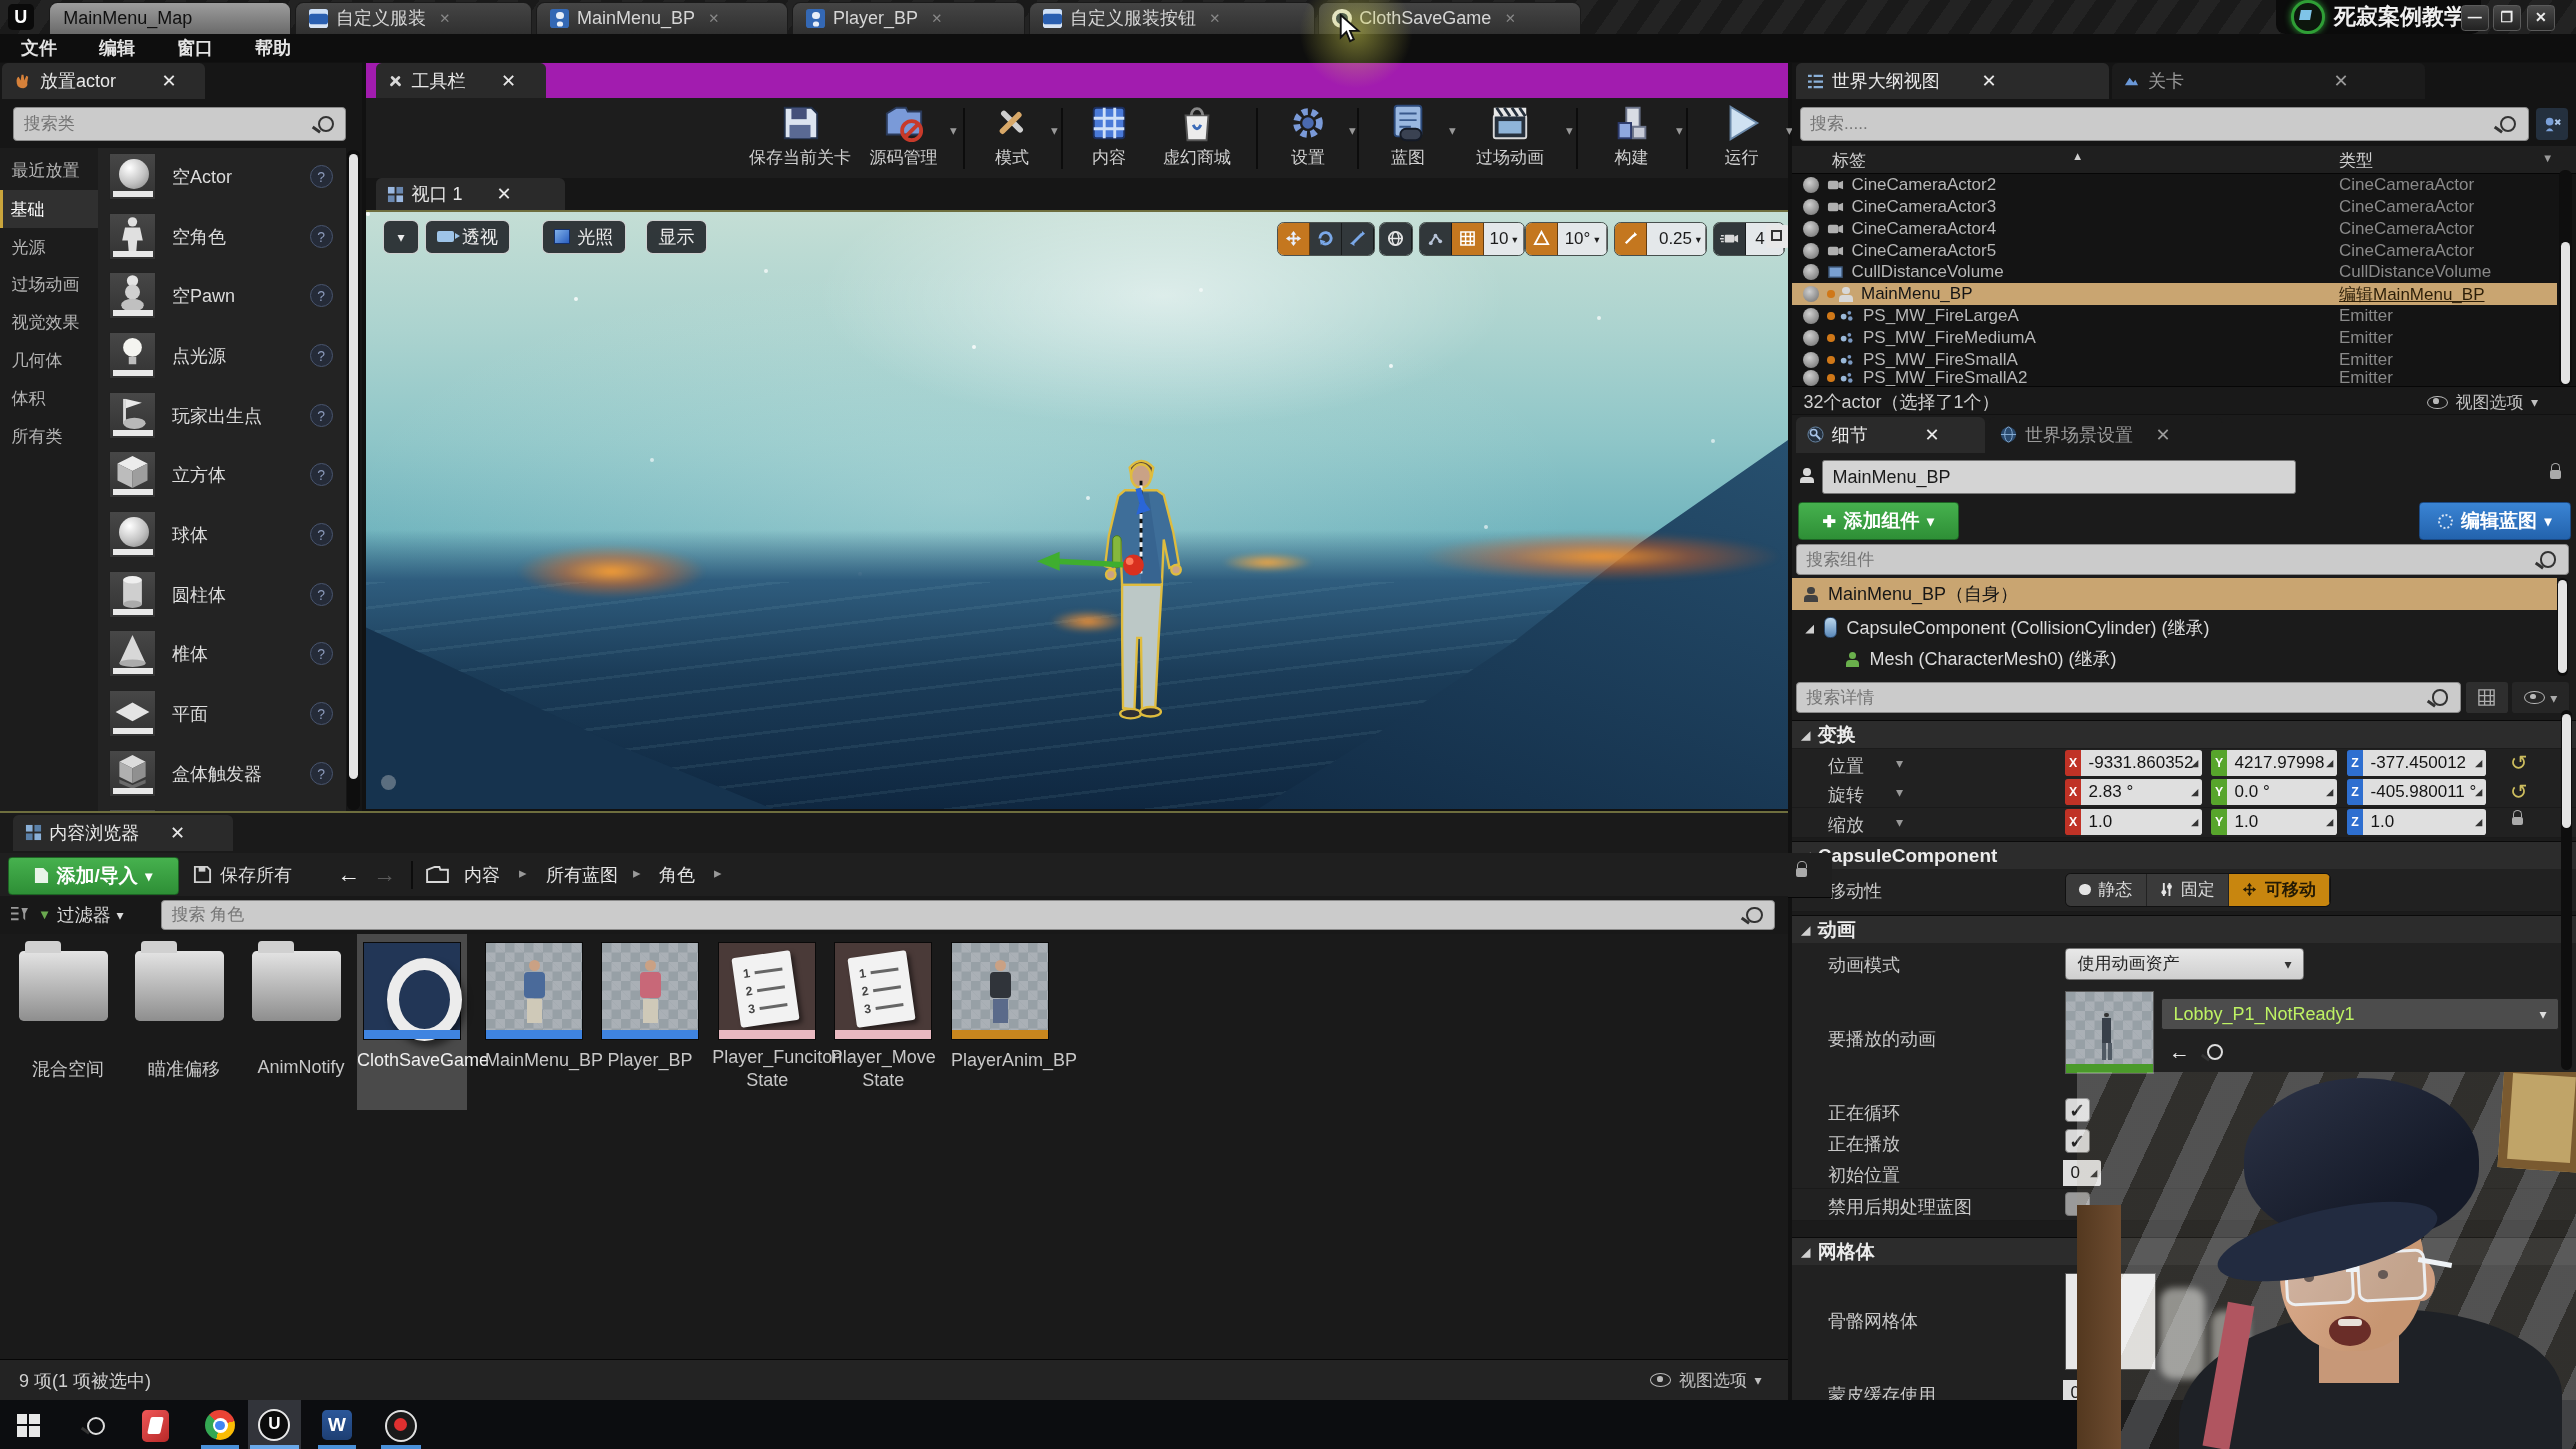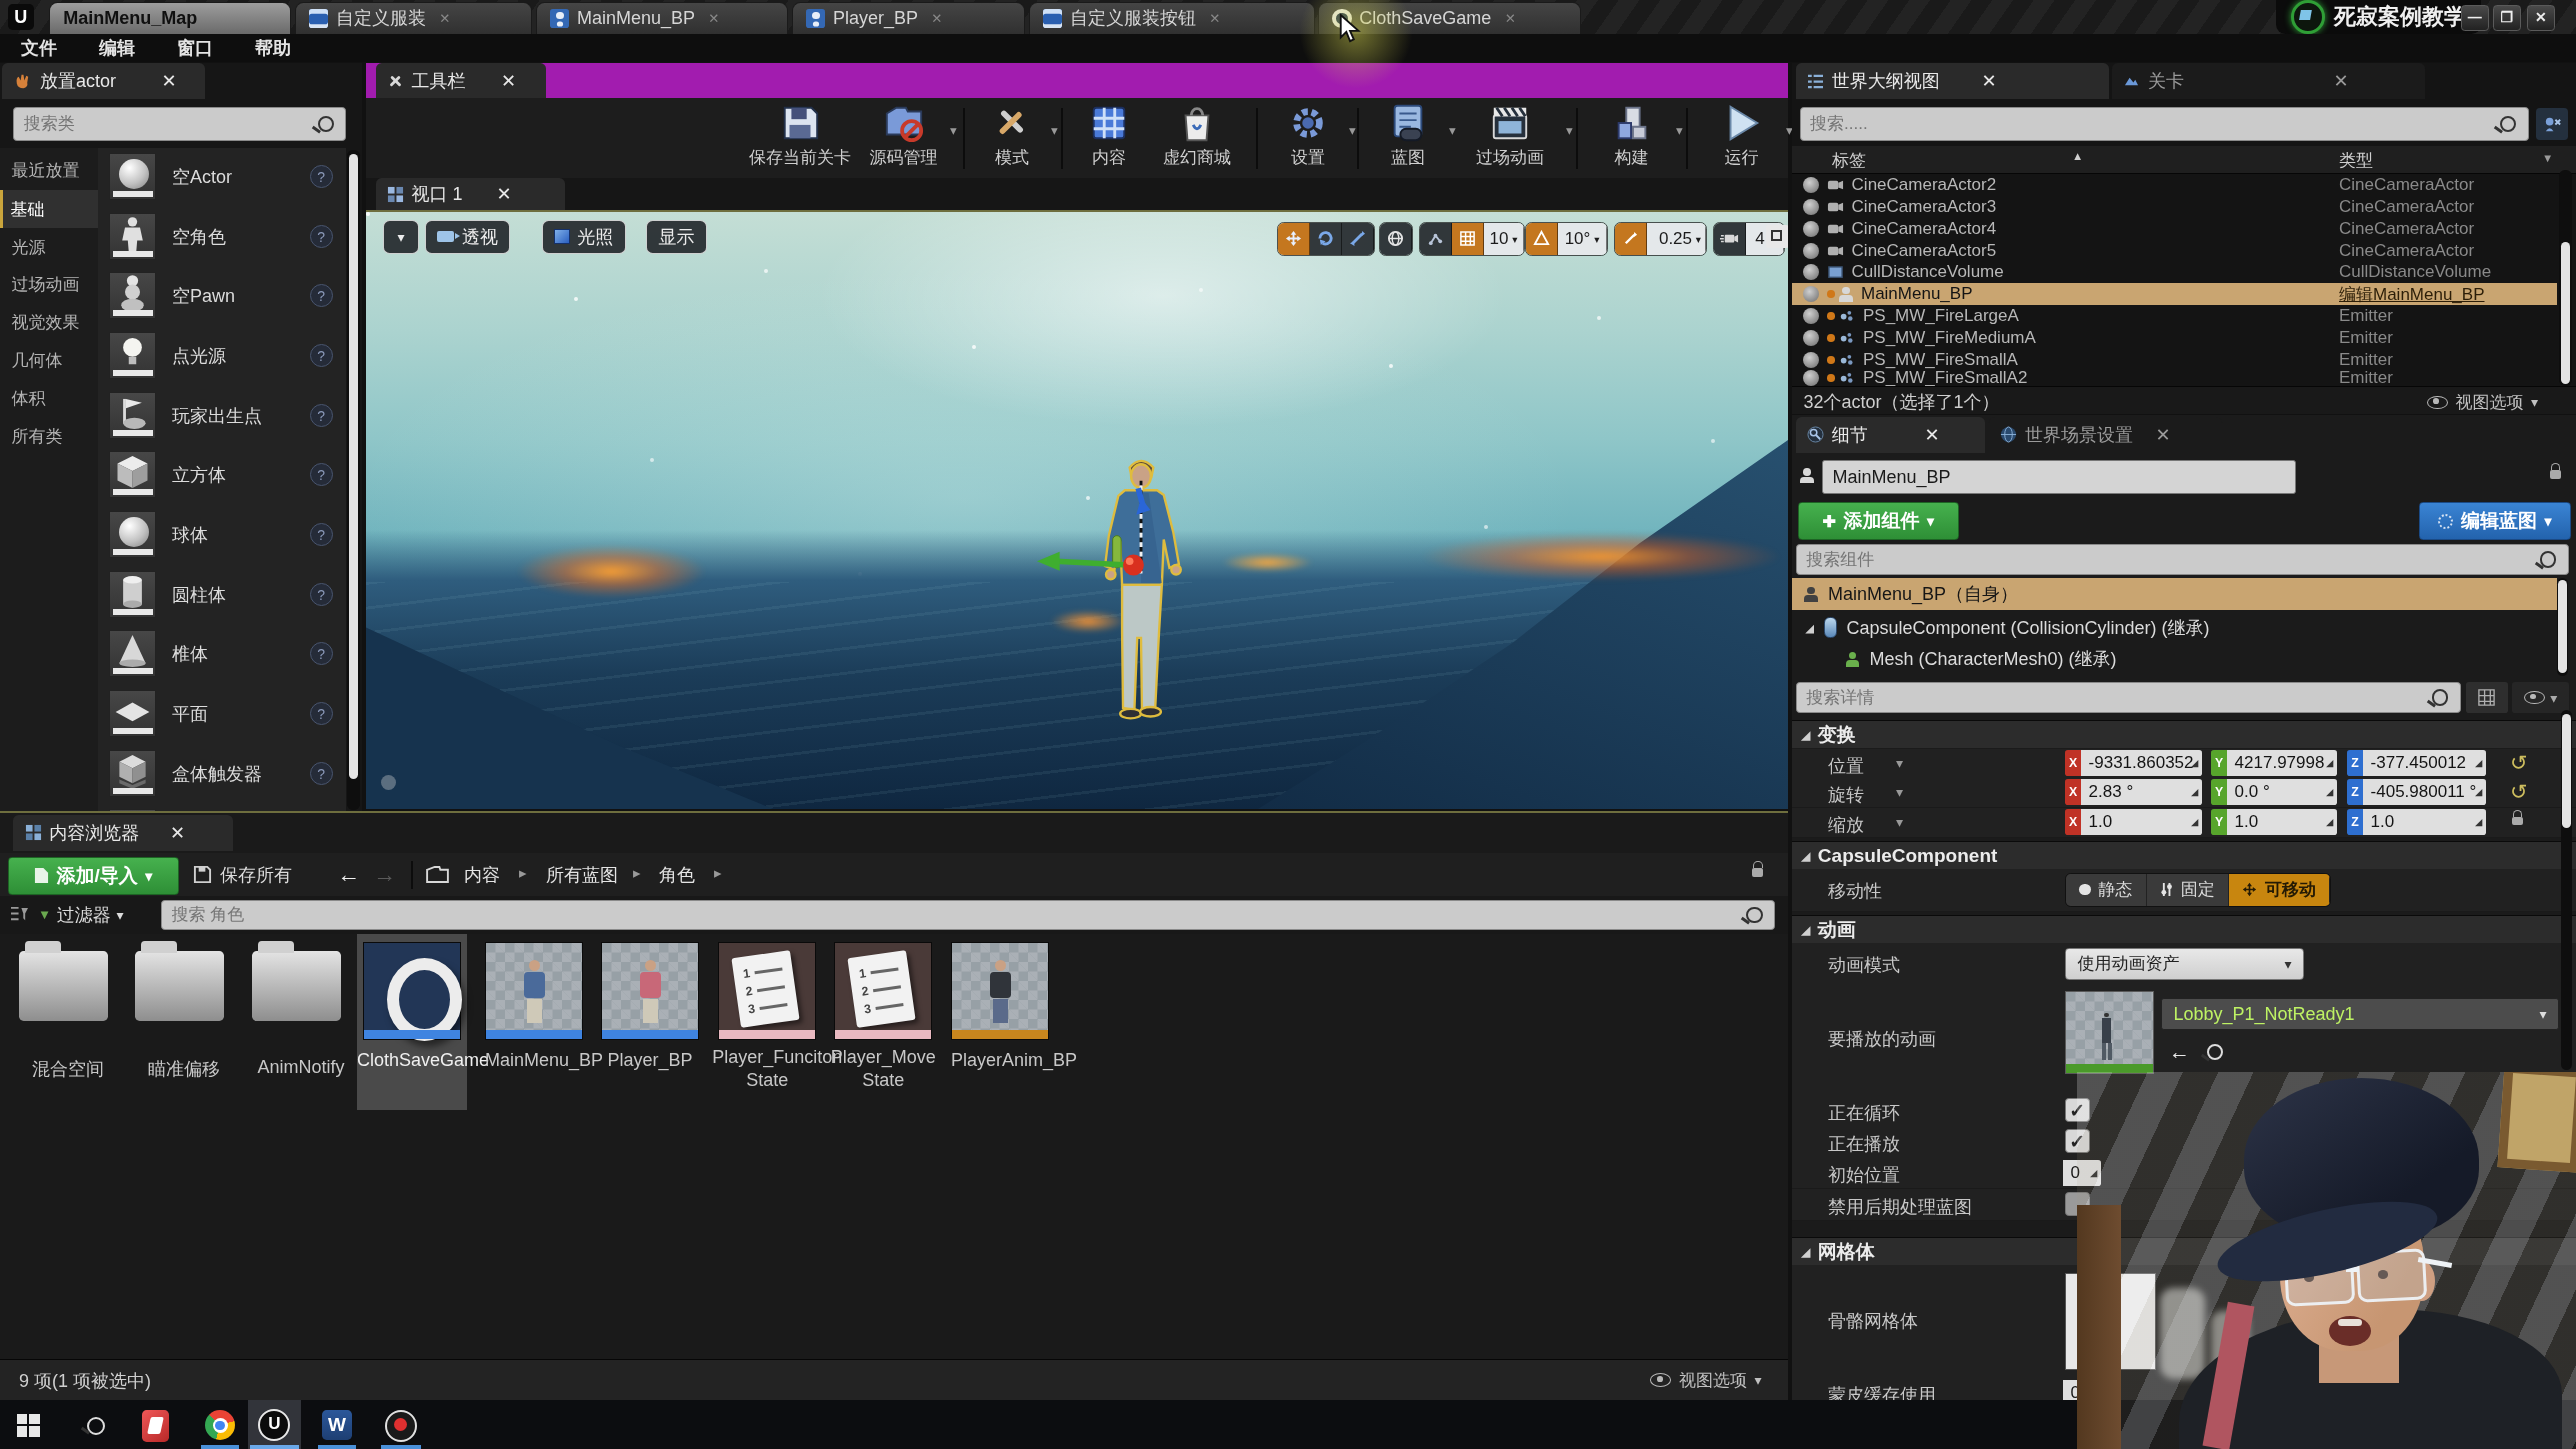--- a/index.html
+++ b/index.html
@@ -15,7 +15,7 @@
   .tab{top:1.9px;height:32px;border-radius:8.5px 8.5px 0 0;display:flex;align-items:center;gap:7.6px;
     padding:0 13.3px;font-size:18px;background:linear-gradient(#454545,#303030);color:#d6d6d6;
     border:0.9px solid #1a1a1a;border-bottom:none;box-sizing:border-box;}
-  .tab.active{background:linear-gradient(#9d9d9d,#6a6a6a);color:#101010;font-weight:bold;text-align:center;}
+  .tab.active{background:linear-gradient(#9d9d9d,#6a6a6a);color:#101010;font-weight:normal;text-align:center;}
   .tab .x{color:#888;font-size:13.3px;margin-left:5.7px;}
   .x::after{content:"✕";}
   .ticon{width:19px;height:19px;border-radius:2.8px;flex:0 0 auto;}

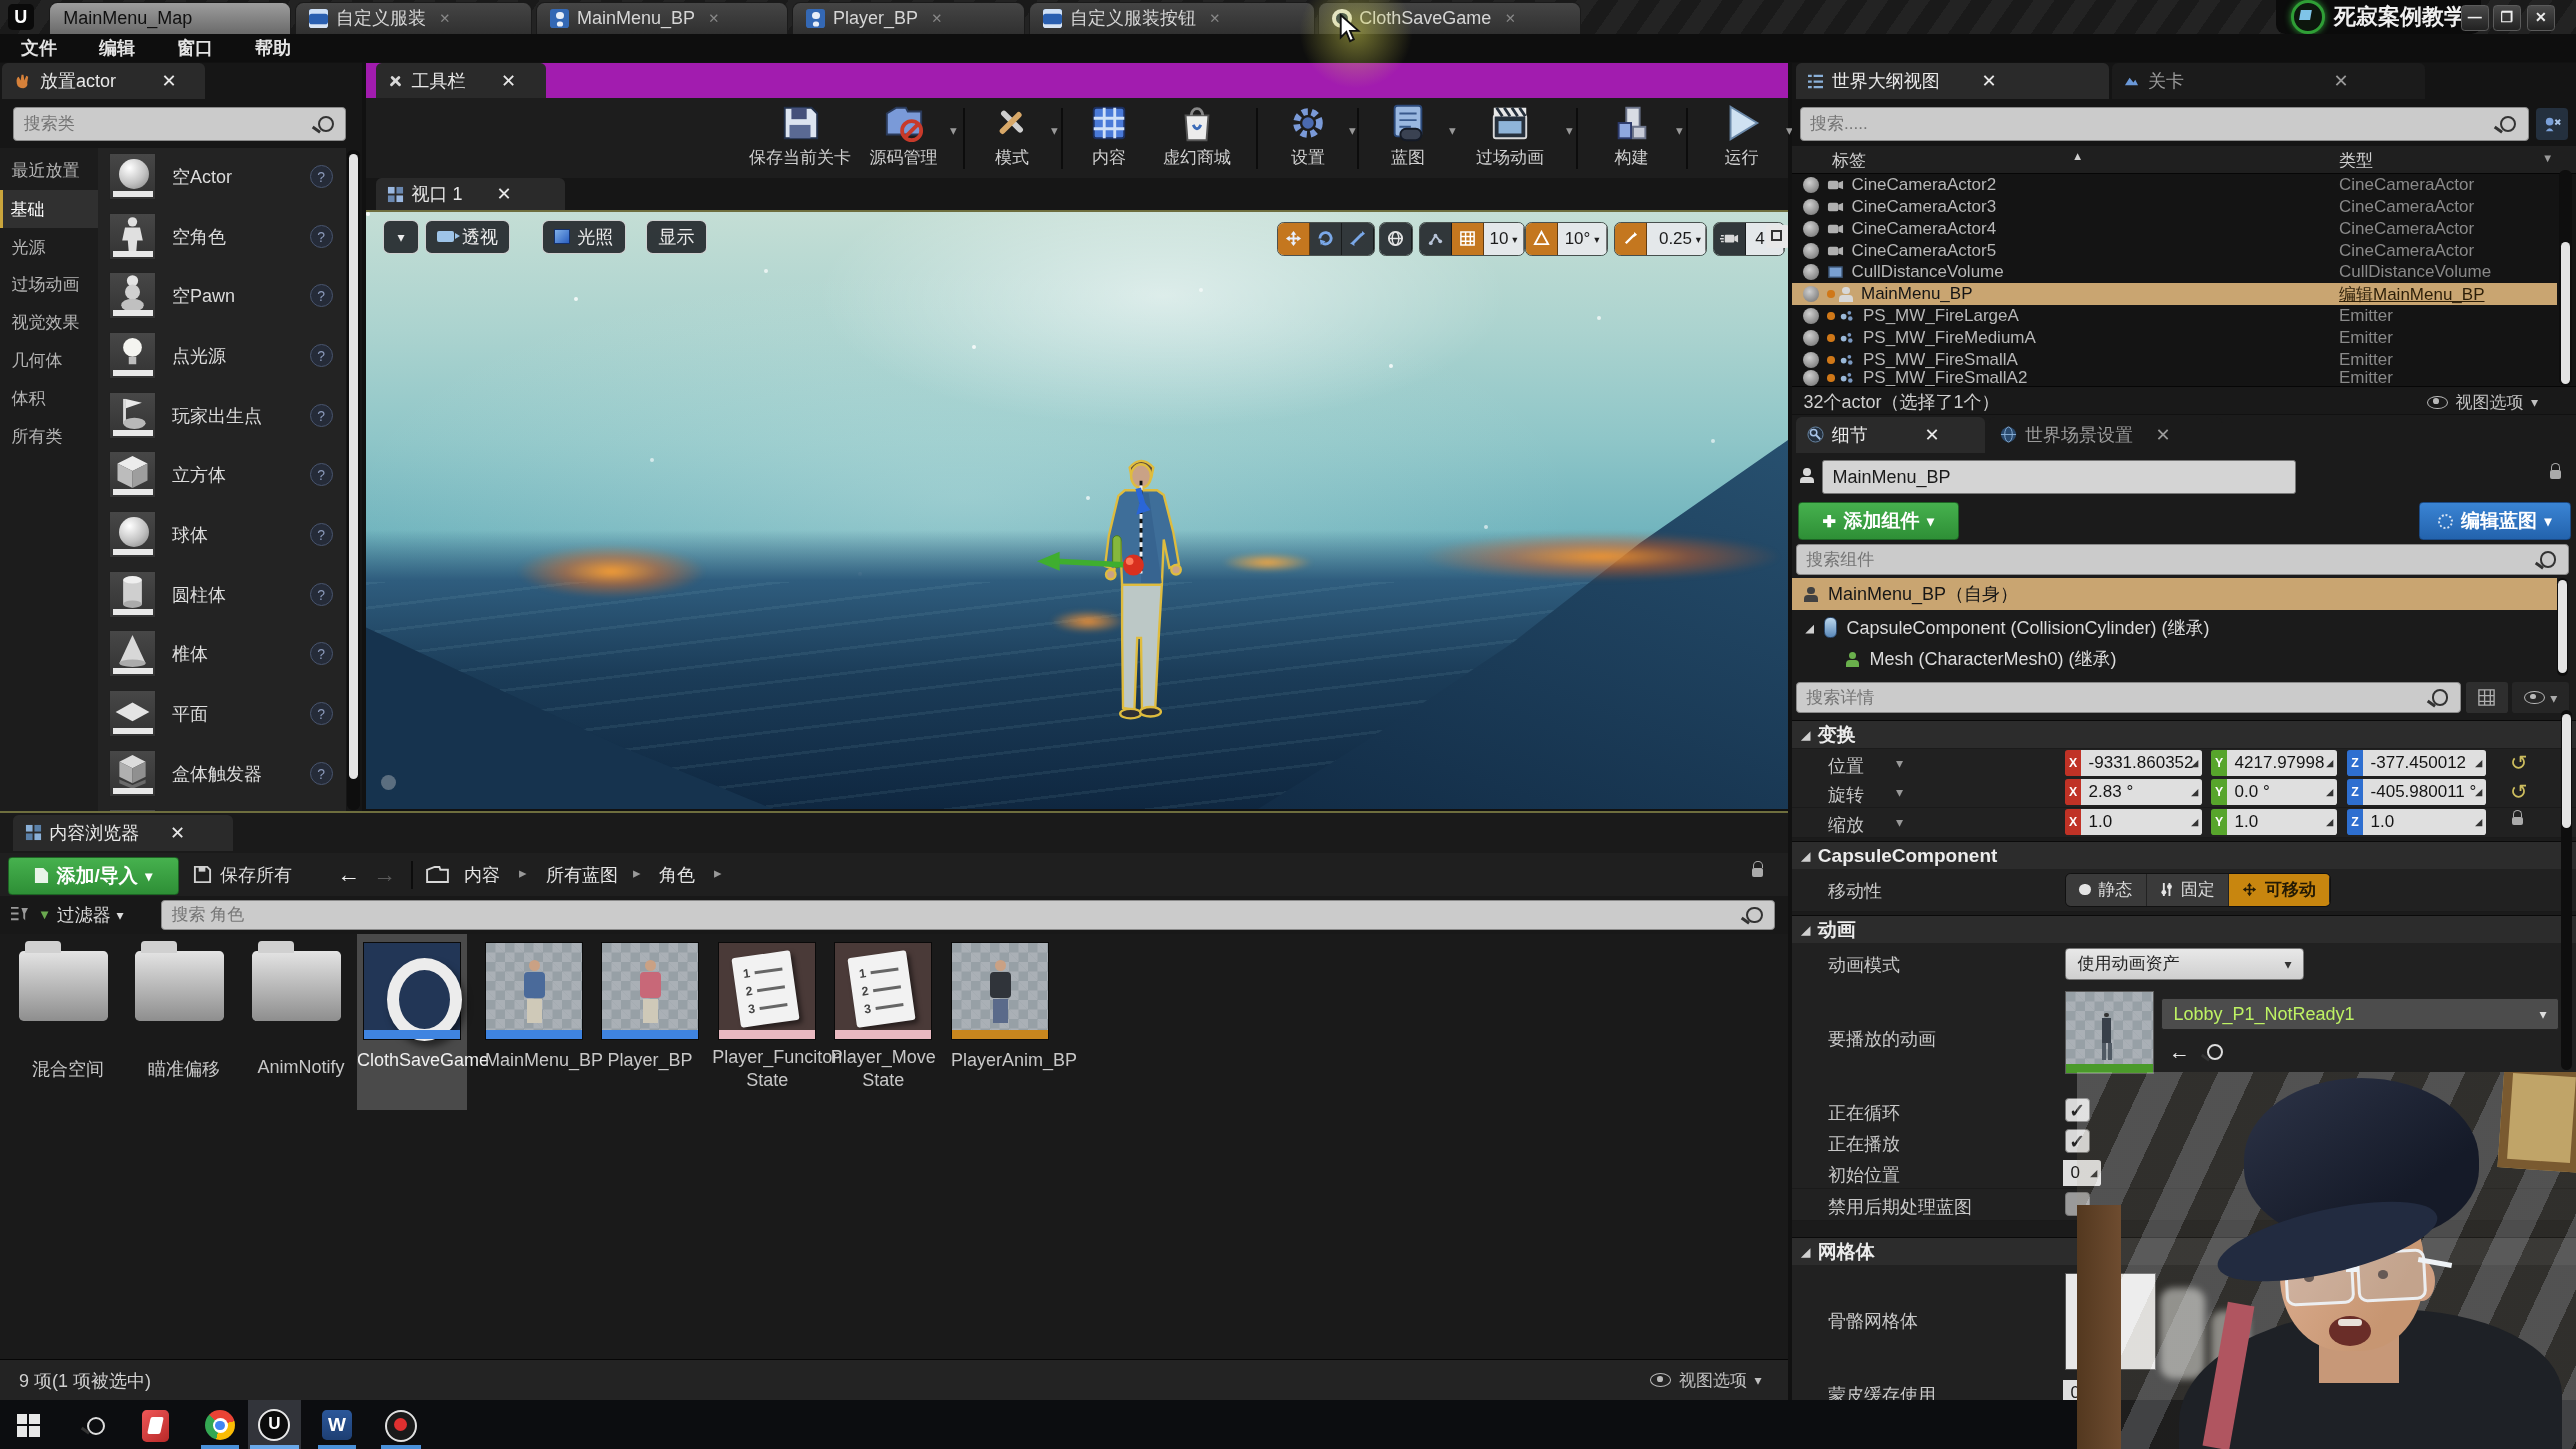--- a/index.html
+++ b/index.html
@@ -1008,7 +1008,7 @@
       <span class="x" style="margin-left:23px;"></span>
     </div>
 
-    <div style="position:absolute;left:0;top:40px;width:1788px;height:44px;background:#1f1f1f;border-bottom:0.9px solid #060606;">
+    <div style="position:absolute;left:0;top:40px;width:1788px;height:44px;background:#1f1f1f;border-bottom:0.9px solid #060606;padding-left:44px;">
       <div class="greenbtn" style="position:absolute;left:7.6px;top:3.8px;width:169px;height:36px;">
         <svg width="15" height="17" viewBox="0 0 16 18">
             <path d="M1 1 h9 l5 5 v11 h-14z" fill="#e8f4e8"></path>

